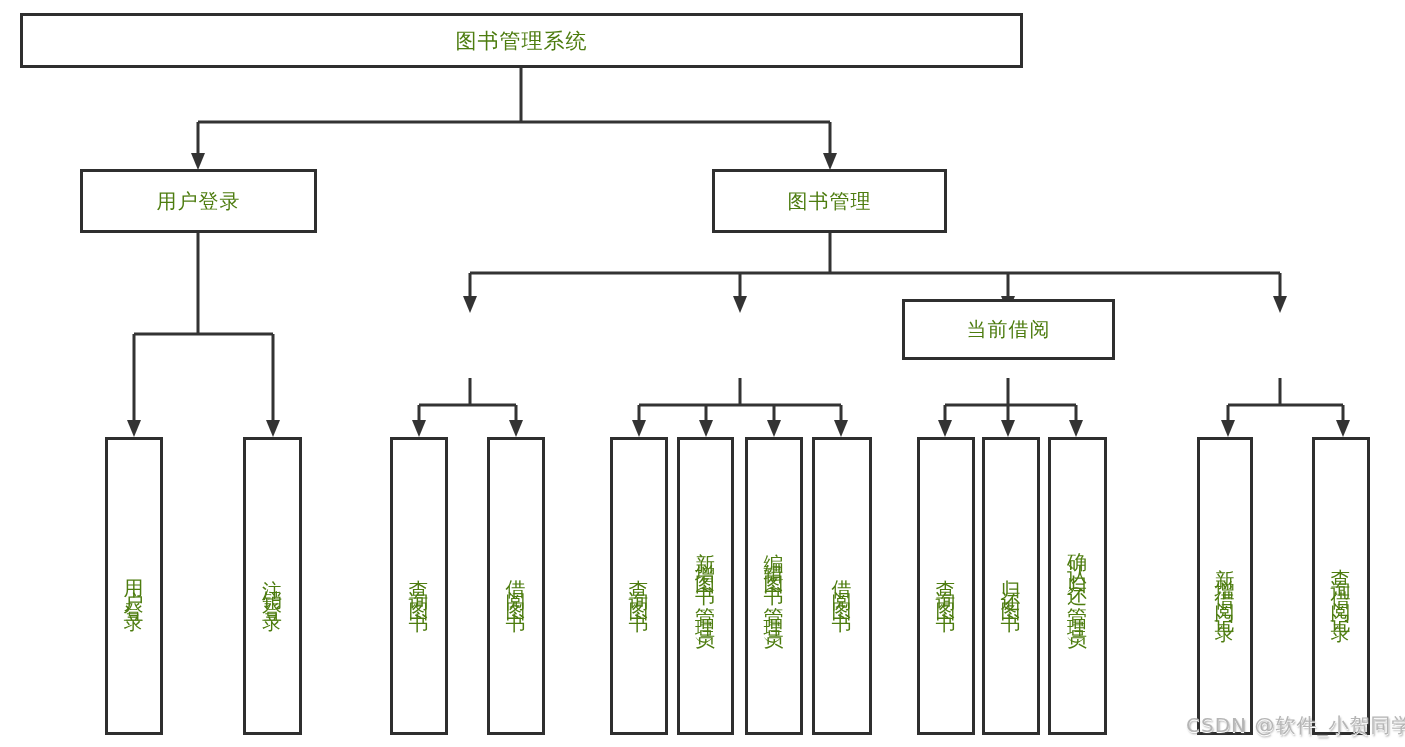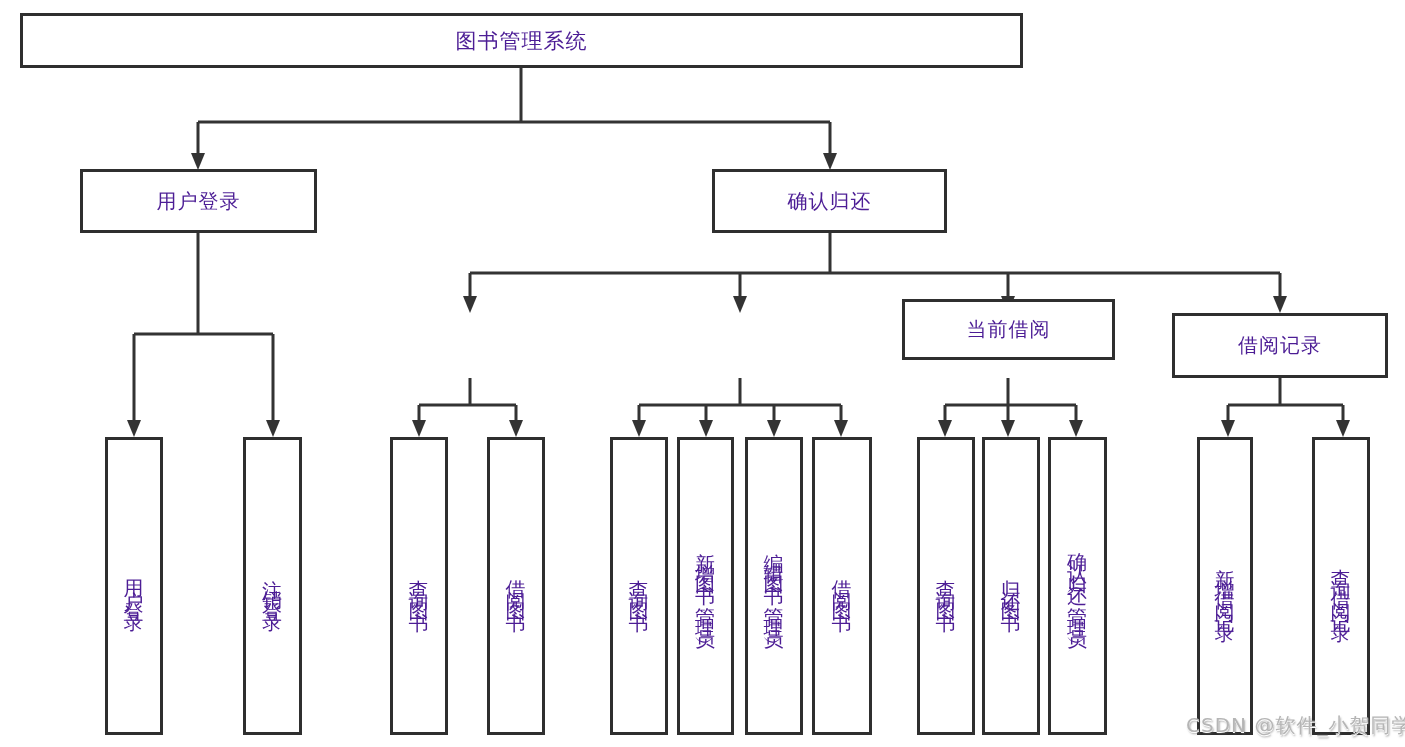--- a/index.html
+++ b/index.html
@@ -12,7 +12,7 @@
     position:absolute;box-sizing:border-box;background:#ffffff;
     border:3px solid #2f2f2f;z-index:2;
     display:flex;align-items:center;justify-content:center;
-    color:#4c1d95;
+    color:#4d7c0f;
   }
   .hlabel{font-size:20px;letter-spacing:1px;white-space:nowrap;}
   .root .hlabel{font-size:21px;}

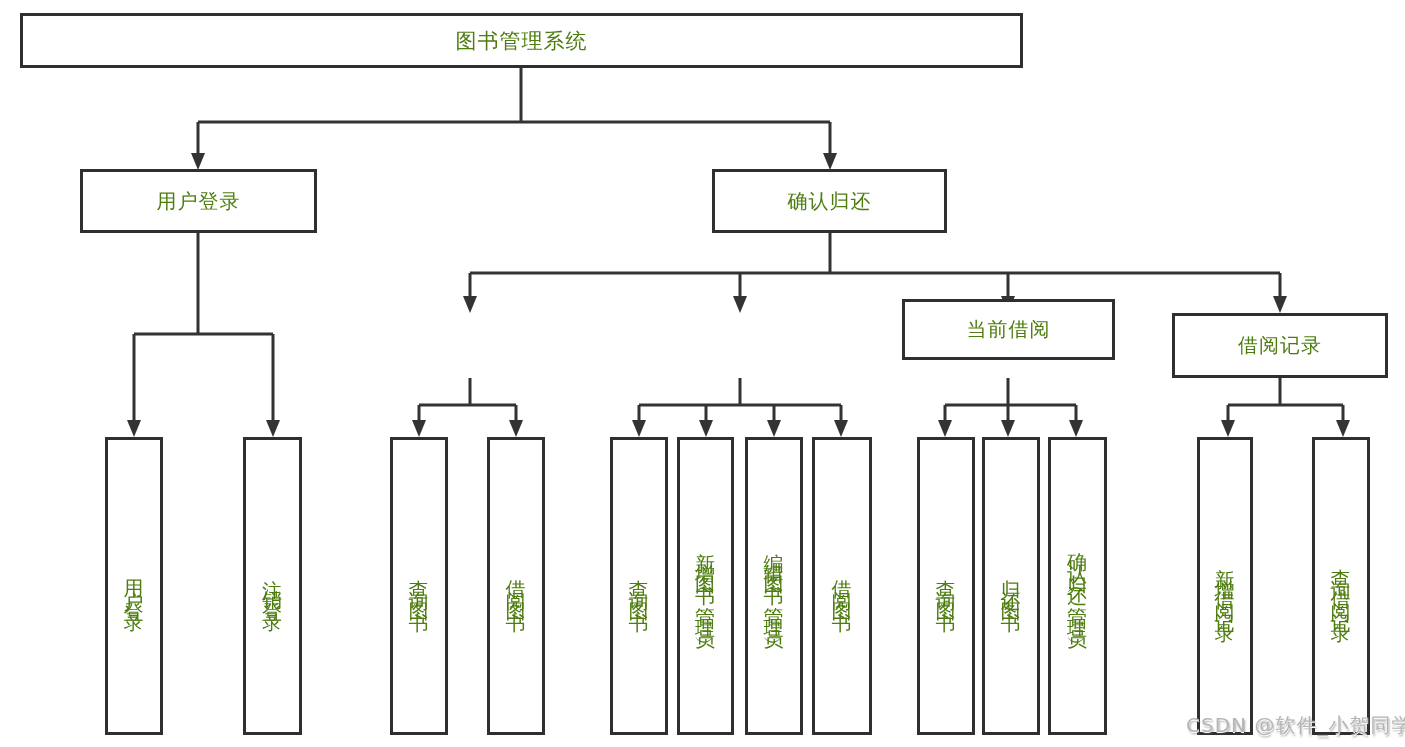--- a/index.html
+++ b/index.html
@@ -81,7 +81,7 @@
     <span class="hlabel">用户登录</span>
   </div>
   <div class="box" style="left:712px;top:169px;width:235px;height:64px">
-    <span class="hlabel">确认归还</span>
+    <span class="hlabel">图书管理</span>
   </div>
 
   <div class="box" style="left:902px;top:299px;width:213px;height:61px">

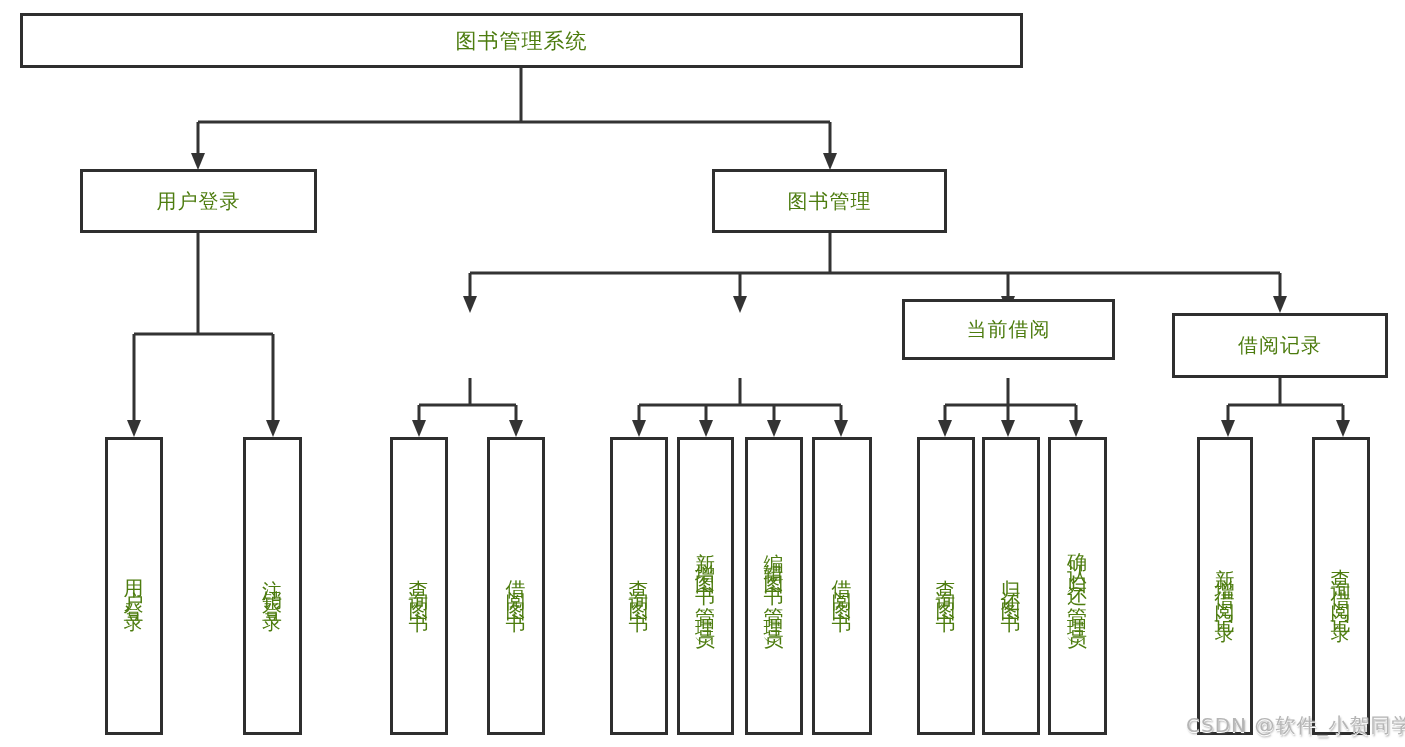--- a/index.html
+++ b/index.html
@@ -87,9 +87,6 @@
   <div class="box" style="left:902px;top:299px;width:213px;height:61px">
     <span class="hlabel">当前借阅</span>
   </div>
-  <div class="box" style="left:1172px;top:313px;width:216px;height:65px">
-    <span class="hlabel">借阅记录</span>
-  </div>
 
   <div class="box leaf" style="left:105px;top:437px;width:58px">
     <span class="vlabel">用户登录</span>

